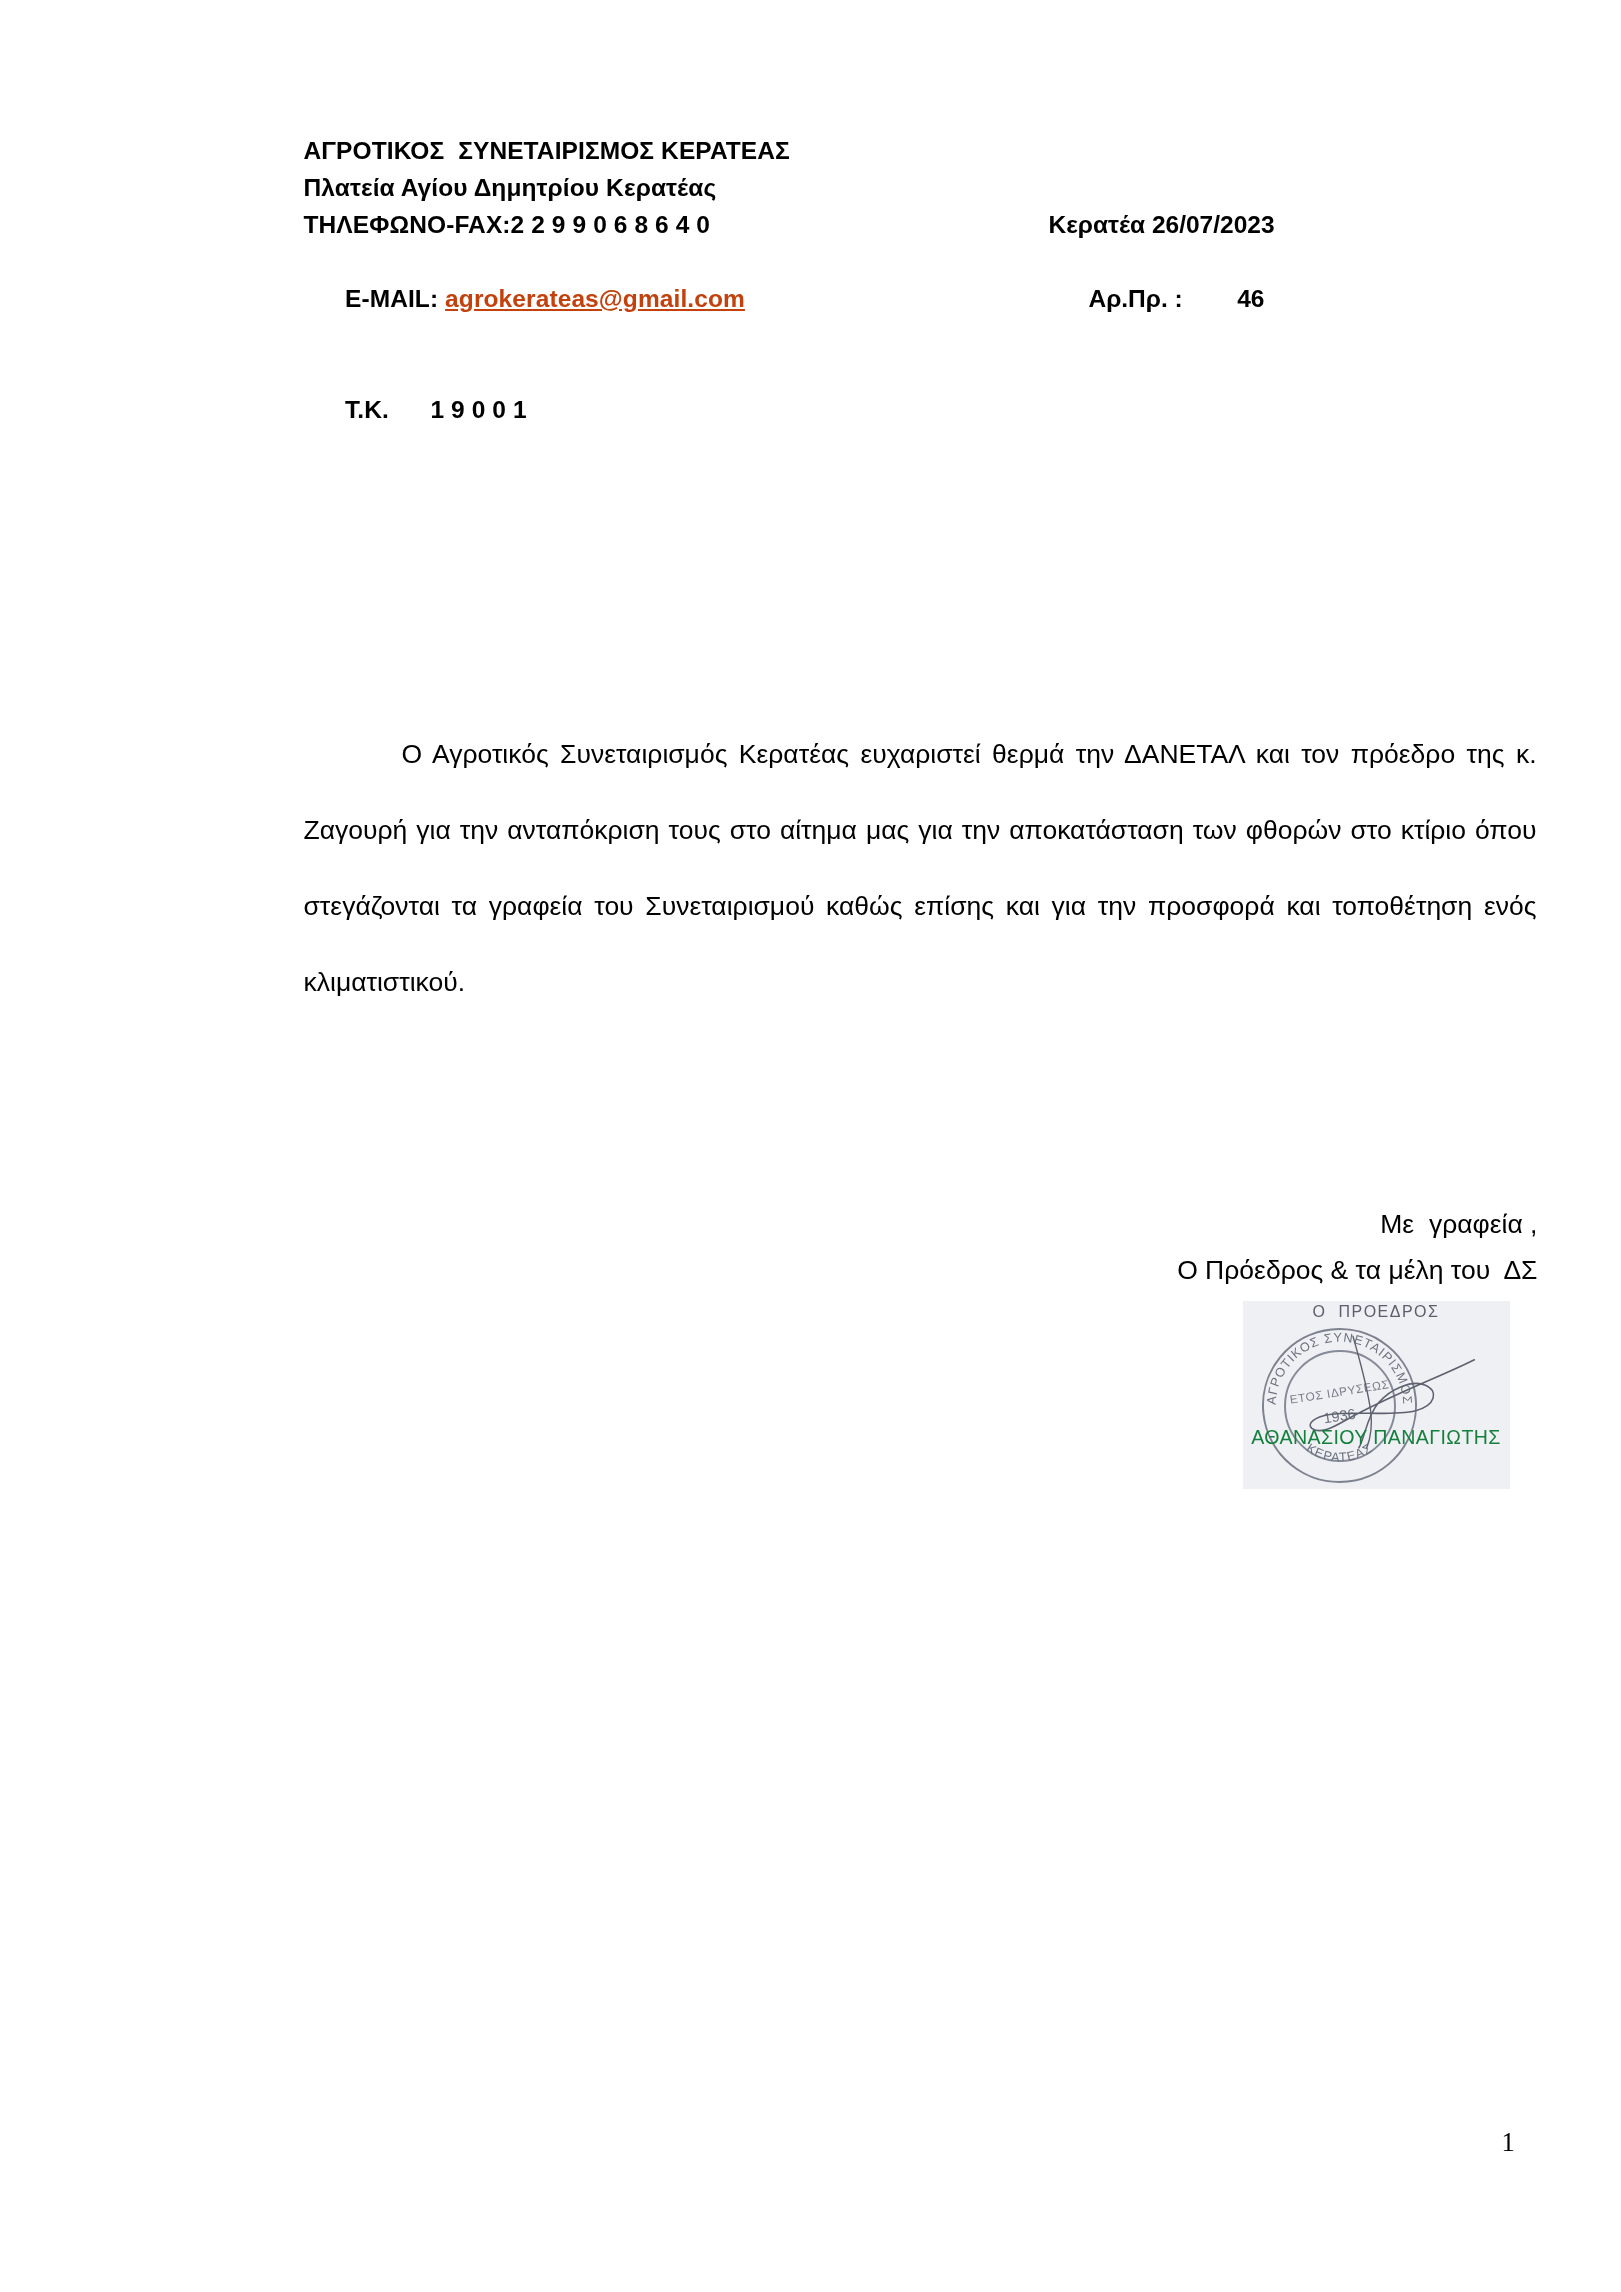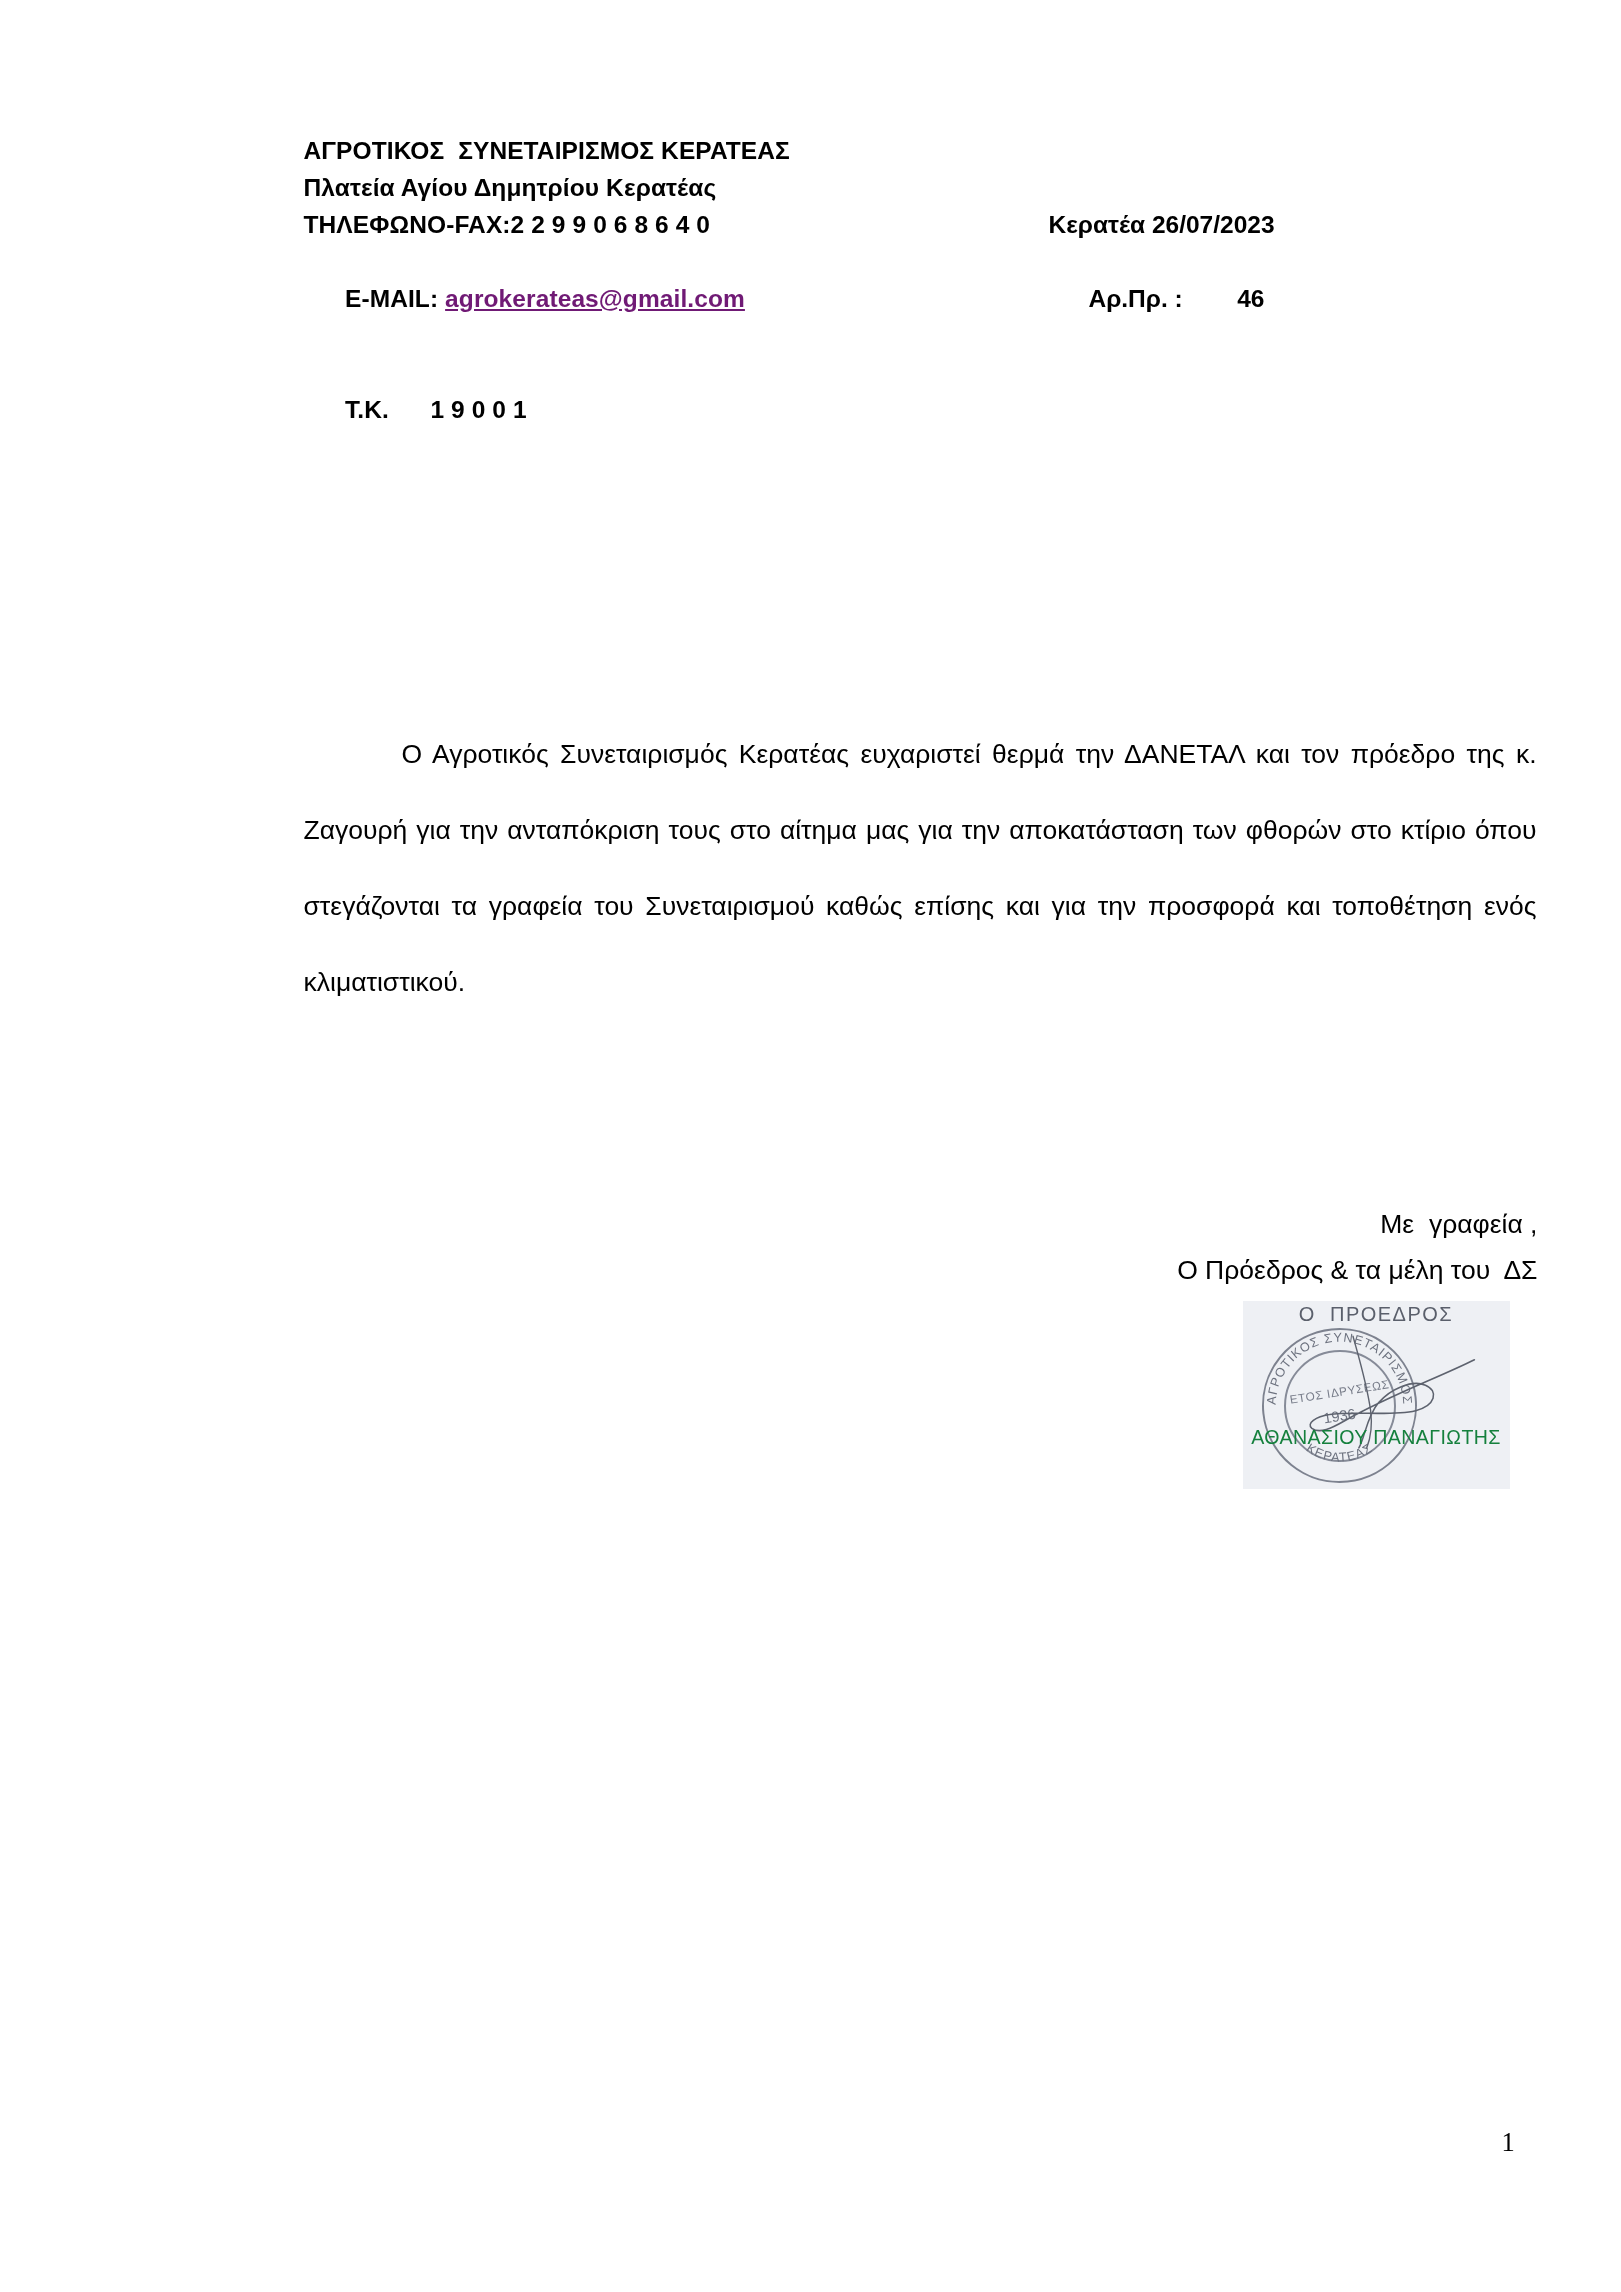--- a/index.html
+++ b/index.html
@@ -41,7 +41,7 @@
   .lh-line .label { font-weight: bold; }
 
   .email-link {
-    color: #701a75;
+    color: #c2410c;
     text-decoration: underline;
     font-weight: bold;
   }

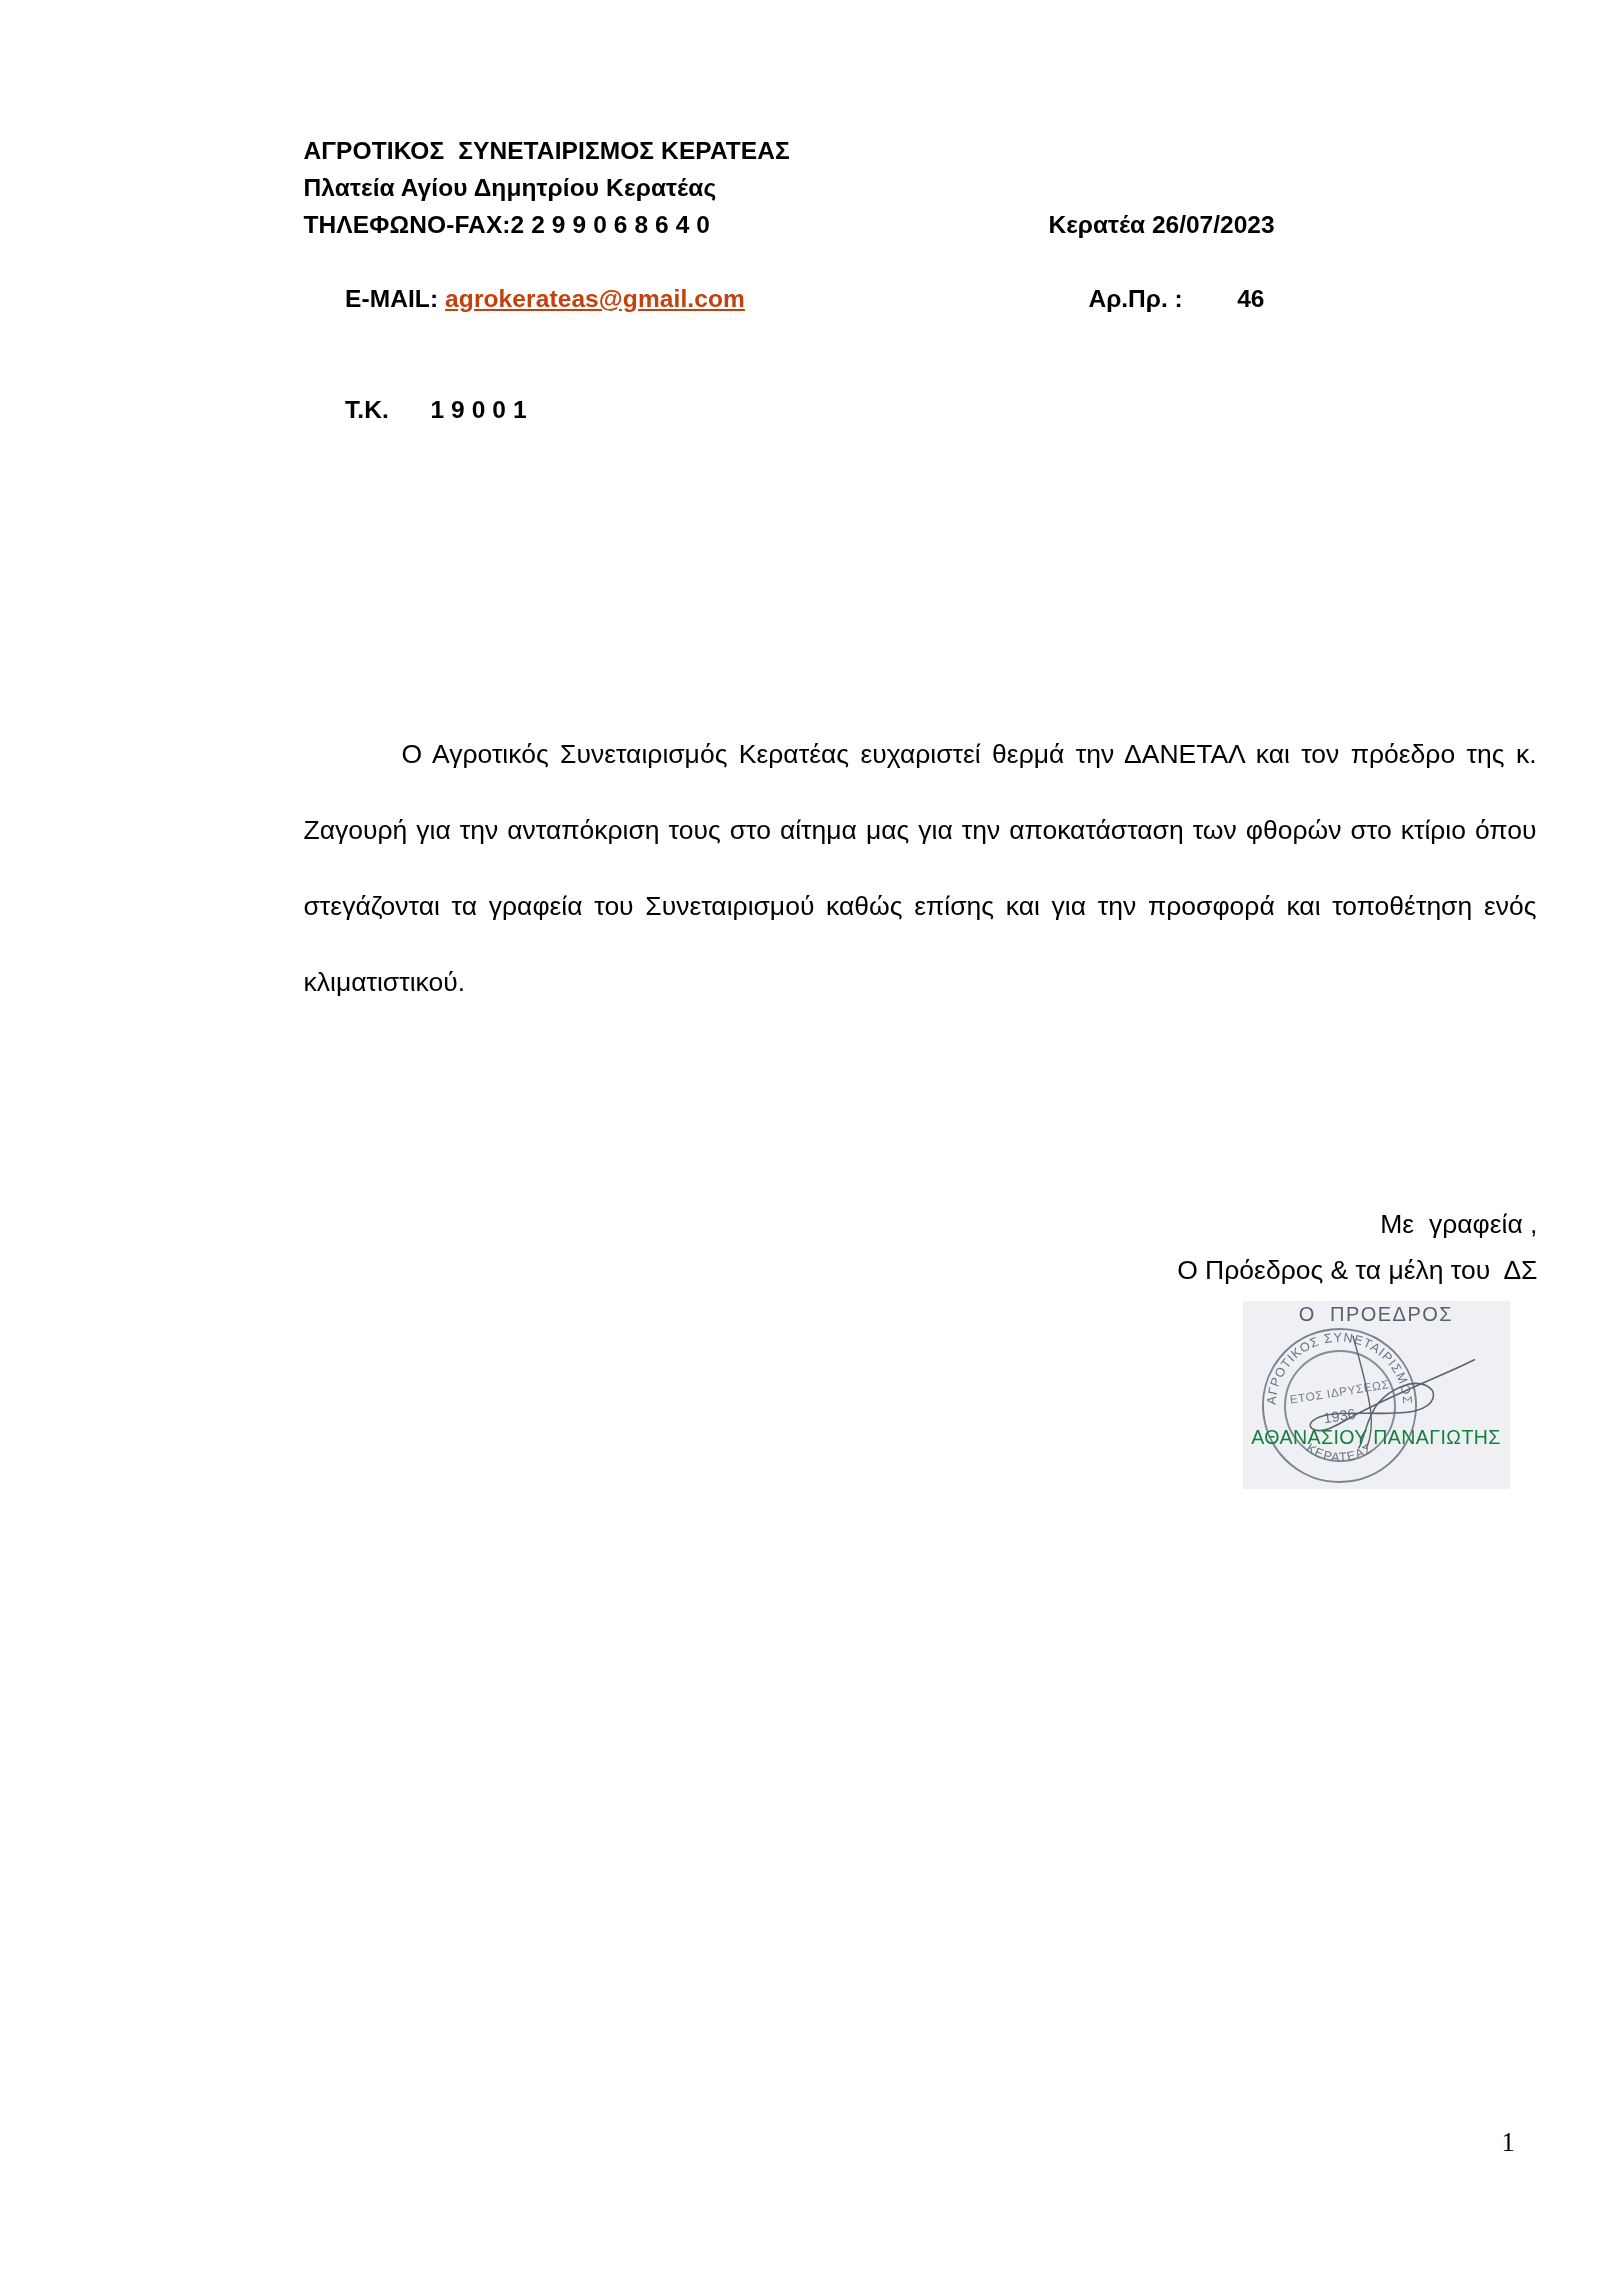--- a/index.html
+++ b/index.html
@@ -123,7 +123,7 @@
     top: 2px;
     width: 100%;
     text-align: center;
-    font-size: 20px;
+    font-size: 16px;
     letter-spacing: 1.5px;
     color: #5a5f6b;
     white-space: pre;

